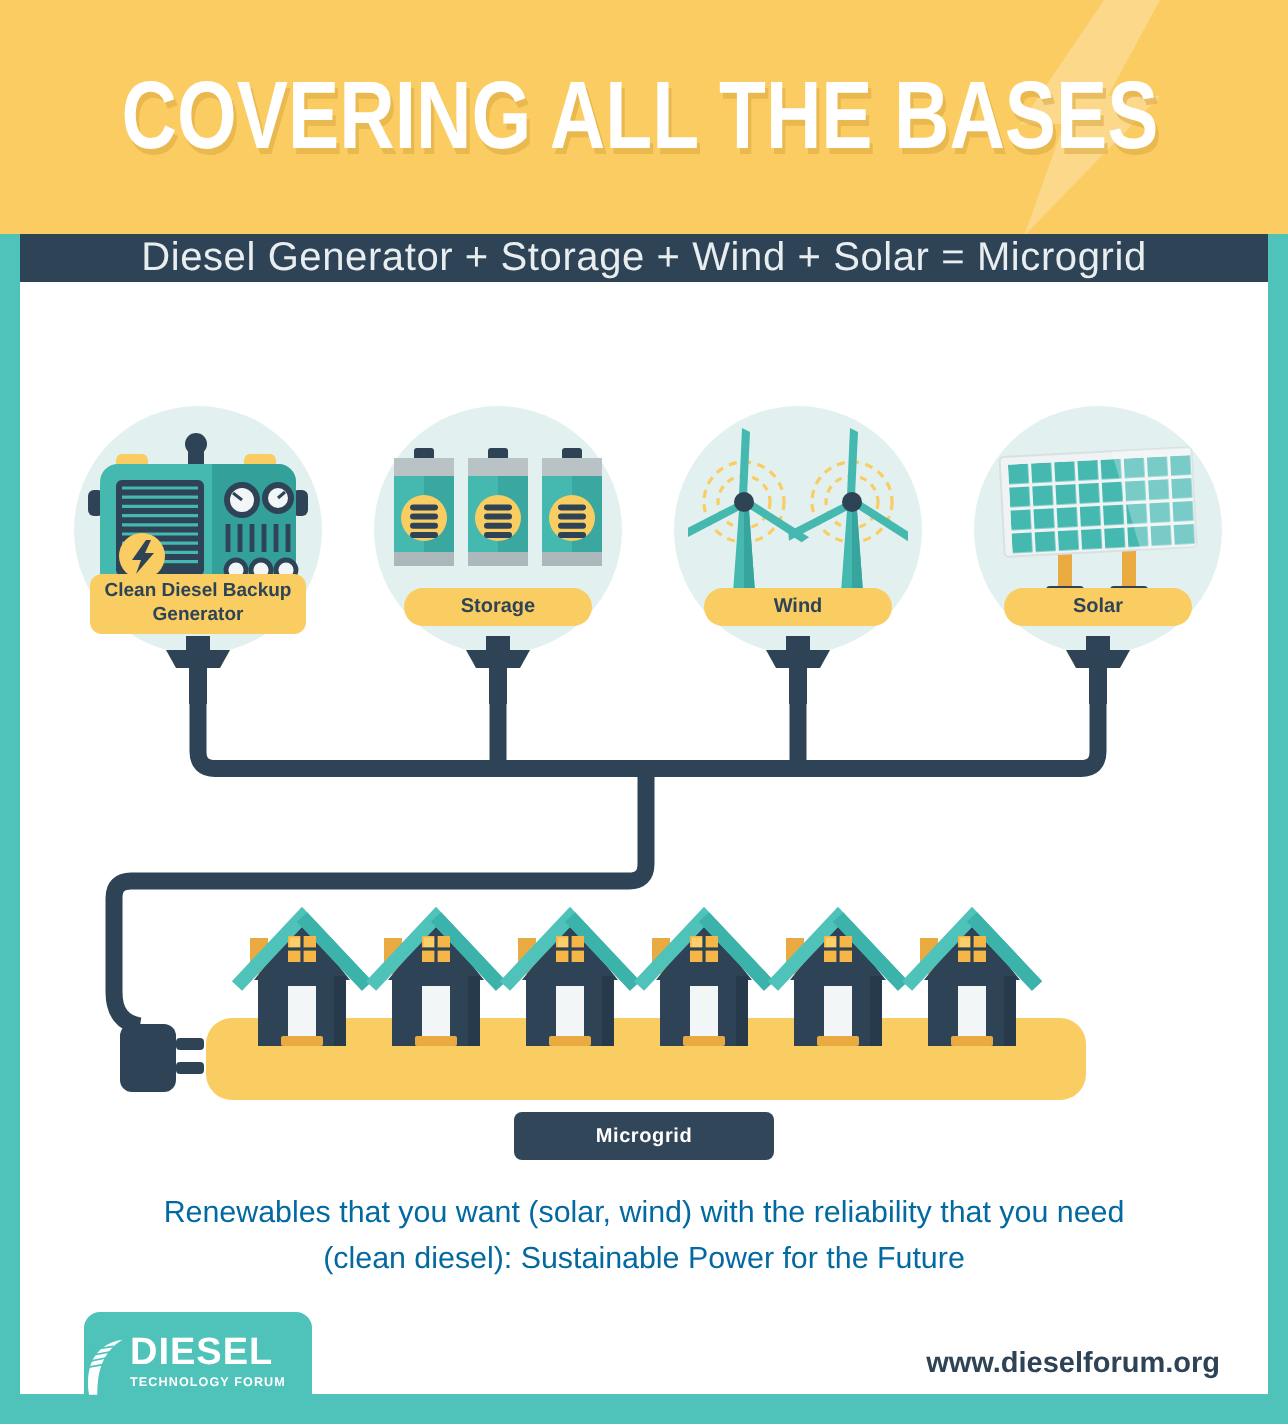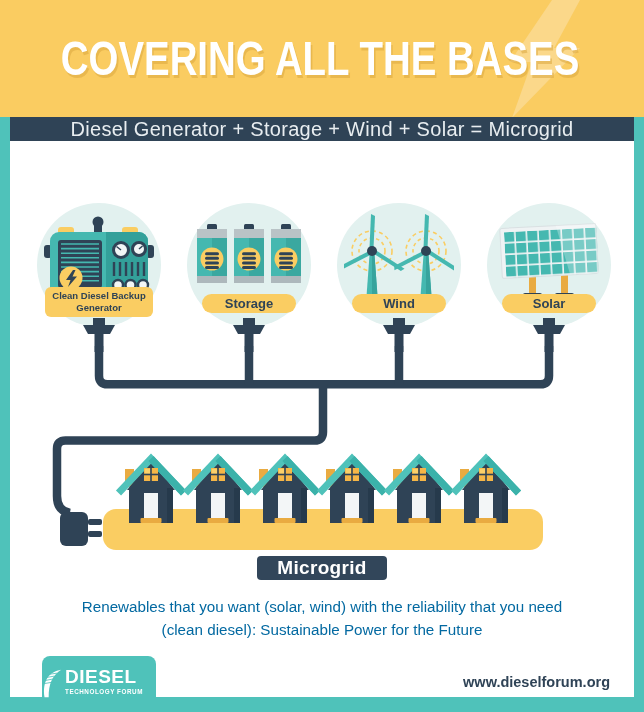--- a/index.html
+++ b/index.html
@@ -27,7 +27,7 @@
   .c1{left:37px;} .c2{left:187px;} .c3{left:337px;} .c4{left:487px;}
   .icon{position:absolute;}
   .gen{left:7px;top:12px;} .bat{left:10px;top:21px;} .wnd{left:7px;top:8px;} .sol{left:12px;top:20px;}
-  .pill{position:absolute;left:50%;transform:translateX(-50%);bottom:14px;width:94px;height:19px;box-sizing:border-box;background:#FACD62;border-radius:10px;color:#2F4356;font-size:13px;font-weight:700;display:flex;align-items:center;justify-content:center;text-align:center;}
+  .pill{position:absolute;left:50%;transform:translateX(-50%);bottom:14px;width:94px;height:19px;box-sizing:border-box;background:#FACD62;border-radius:10px;color:#2F4356;font-size:10px;font-weight:700;display:flex;align-items:center;justify-content:center;text-align:center;}
   .pill-2line{width:108px;height:auto;min-height:28px;padding:3px 2px;border-radius:6px;font-size:9.5px;line-height:1.25;bottom:10px;}
 
   

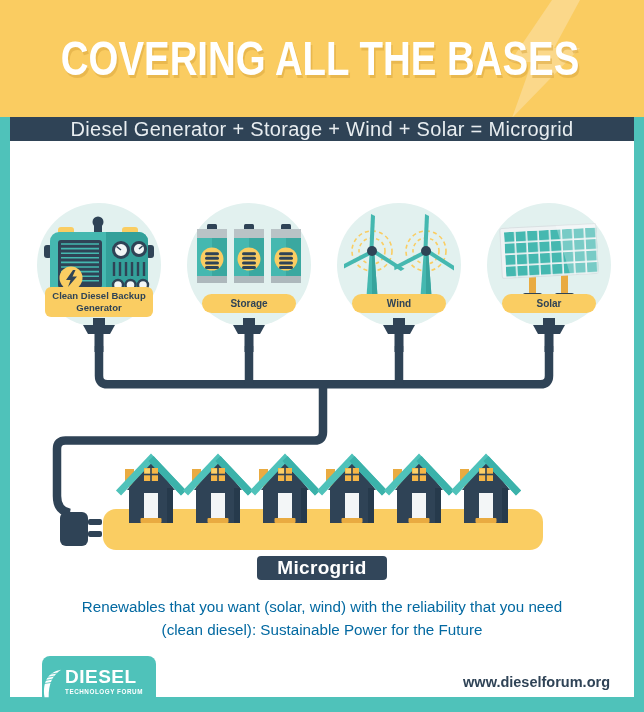--- a/index.html
+++ b/index.html
@@ -34,7 +34,7 @@
   .diagram{position:absolute;left:0;top:160px;width:644px;height:540px;}
 
   
-  .microgrid-label{position:absolute;left:257px;top:556px;width:130px;height:24px;background:#32465A;border-radius:4px;color:#ffffff;font-size:19px;font-weight:700;letter-spacing:.3px;display:flex;align-items:center;justify-content:center;}
+  .microgrid-label{position:absolute;left:257px;top:556px;width:130px;height:24px;background:#32465A;border-radius:4px;color:#ffffff;font-size:10px;font-weight:700;letter-spacing:.3px;display:flex;align-items:center;justify-content:center;}
 
   
   .description{position:absolute;left:42px;top:596px;width:560px;text-align:center;color:#0369a1;font-size:15.2px;line-height:1.5;}

